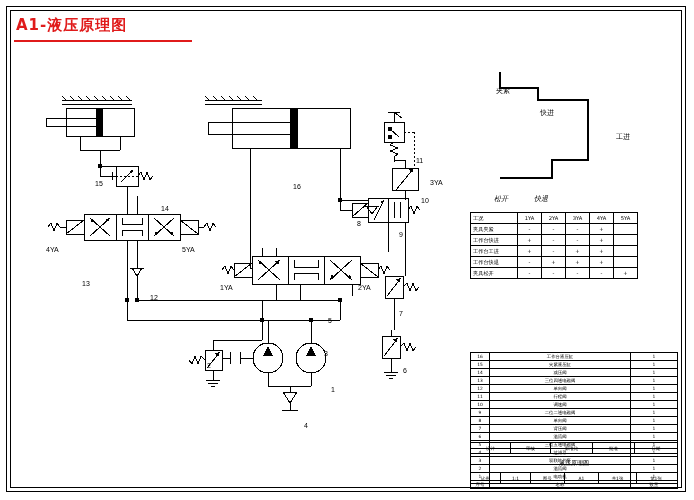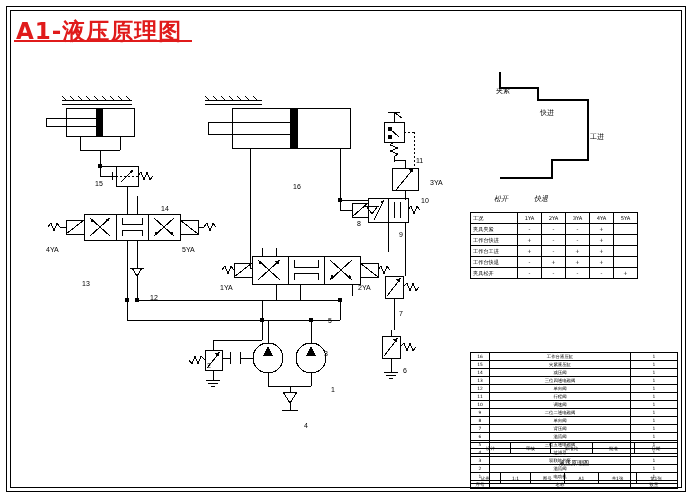--- a/index.html
+++ b/index.html
@@ -7,7 +7,7 @@
   #sheet{position:relative;width:694px;height:500px;background:#ffffff;}
   .frame-outer{position:absolute;left:6px;top:6px;width:680px;height:486px;border:1px solid #000;box-sizing:border-box;}
   .frame-inner{position:absolute;left:10px;top:10px;width:672px;height:478px;border:1px solid #000;box-sizing:border-box;}
-  .title{position:absolute;left:16px;top:16px;color:#e01b1b;font-family:"DejaVu Sans",sans-serif;font-weight:bold;font-size:23px;letter-spacing:1px;}
+  .title{position:absolute;left:16px;top:16px;color:#e01b1b;font-family:"DejaVu Sans",sans-serif;font-weight:bold;font-size:15px;letter-spacing:1px;}
   .title-rule{position:absolute;left:14px;top:40px;width:178px;height:2px;background:#e01b1b;}
   svg.diagram{position:absolute;left:0;top:0;width:694px;height:500px;}
   .lbl{position:absolute;font-size:7px;color:#000;font-family:"Liberation Sans",sans-serif;white-space:nowrap;margin-top:28px;}

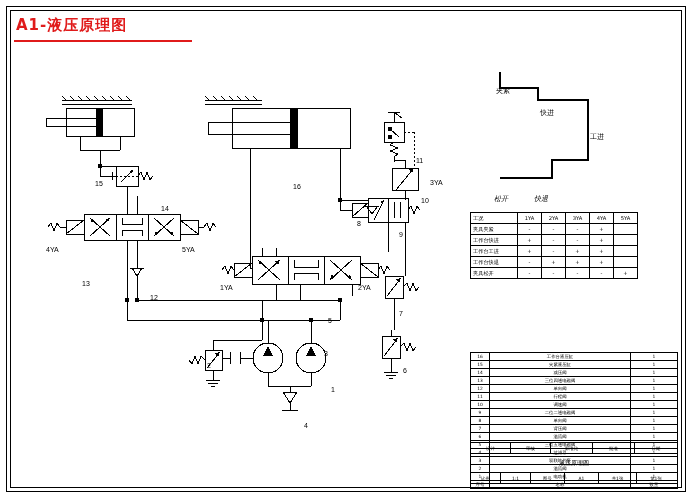--- a/index.html
+++ b/index.html
@@ -295,7 +295,7 @@
 
   <div class="lbl cn" style="left:496px;top:58px;">夹紧</div>
   <div class="lbl cn" style="left:540px;top:80px;">快进</div>
-  <div class="lbl cn" style="left:590px;top:104px;font-family:Liberation Mono, monospace;">工进</div>
+  <div class="lbl cn" style="left:616px;top:104px;font-family:Liberation Mono, monospace;">工进</div>
   <div class="lbl cn" style="left:534px;top:166px;font-style:italic;">快退</div>
   <div class="lbl cn" style="left:494px;top:166px;font-style:italic;">松开</div>
 

